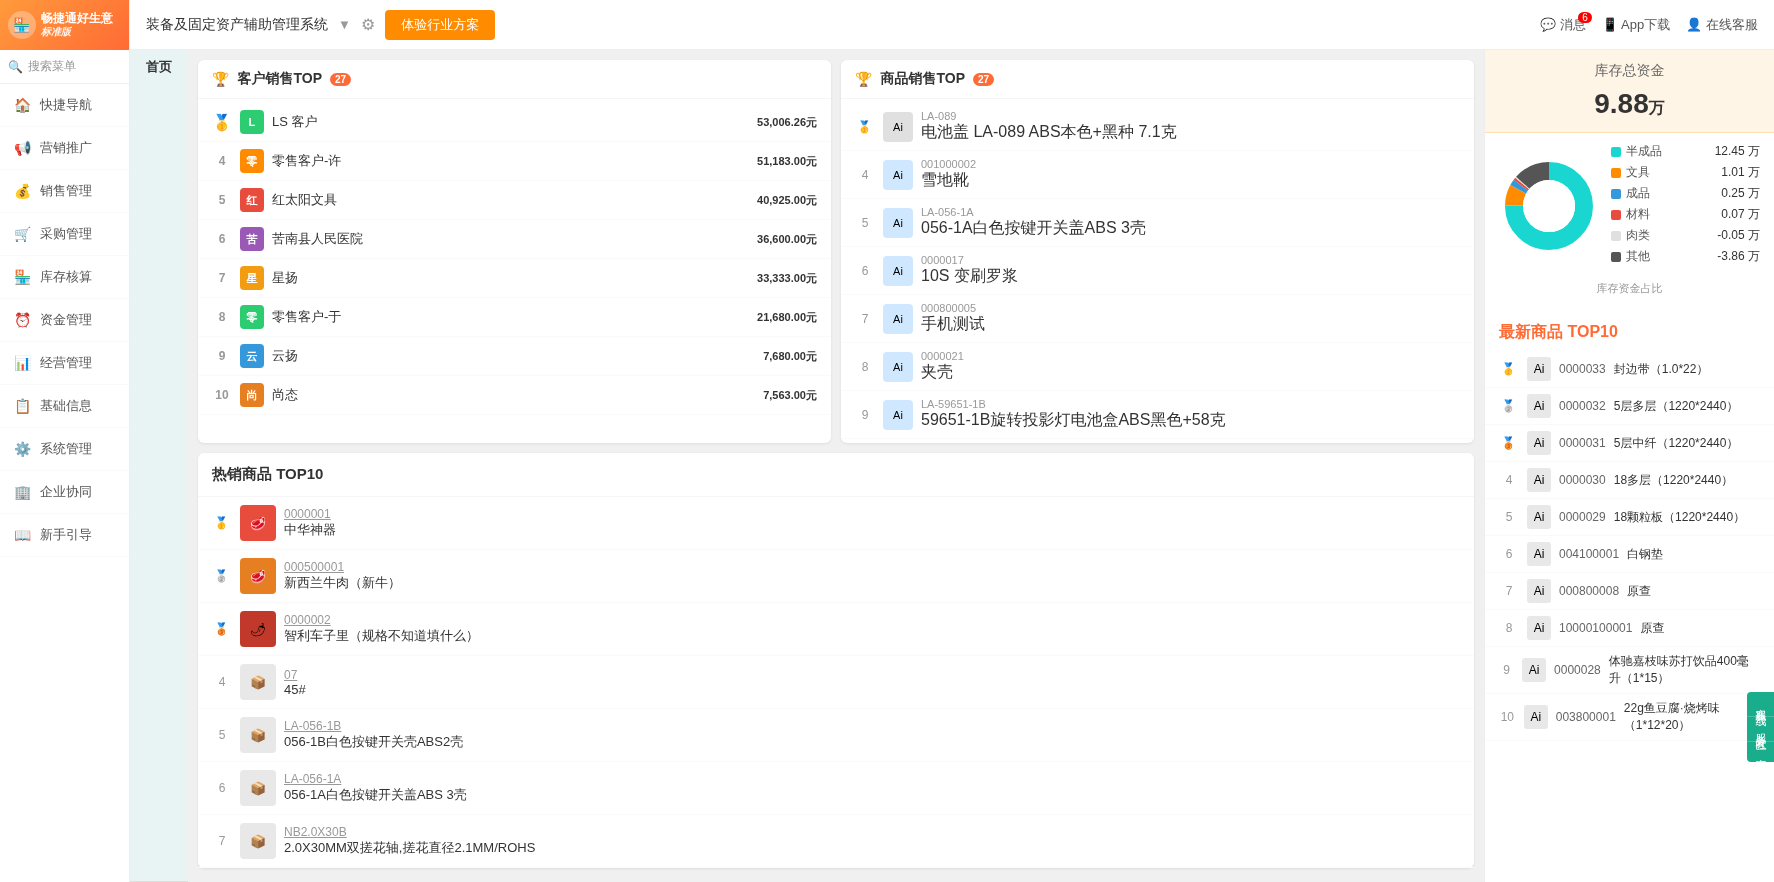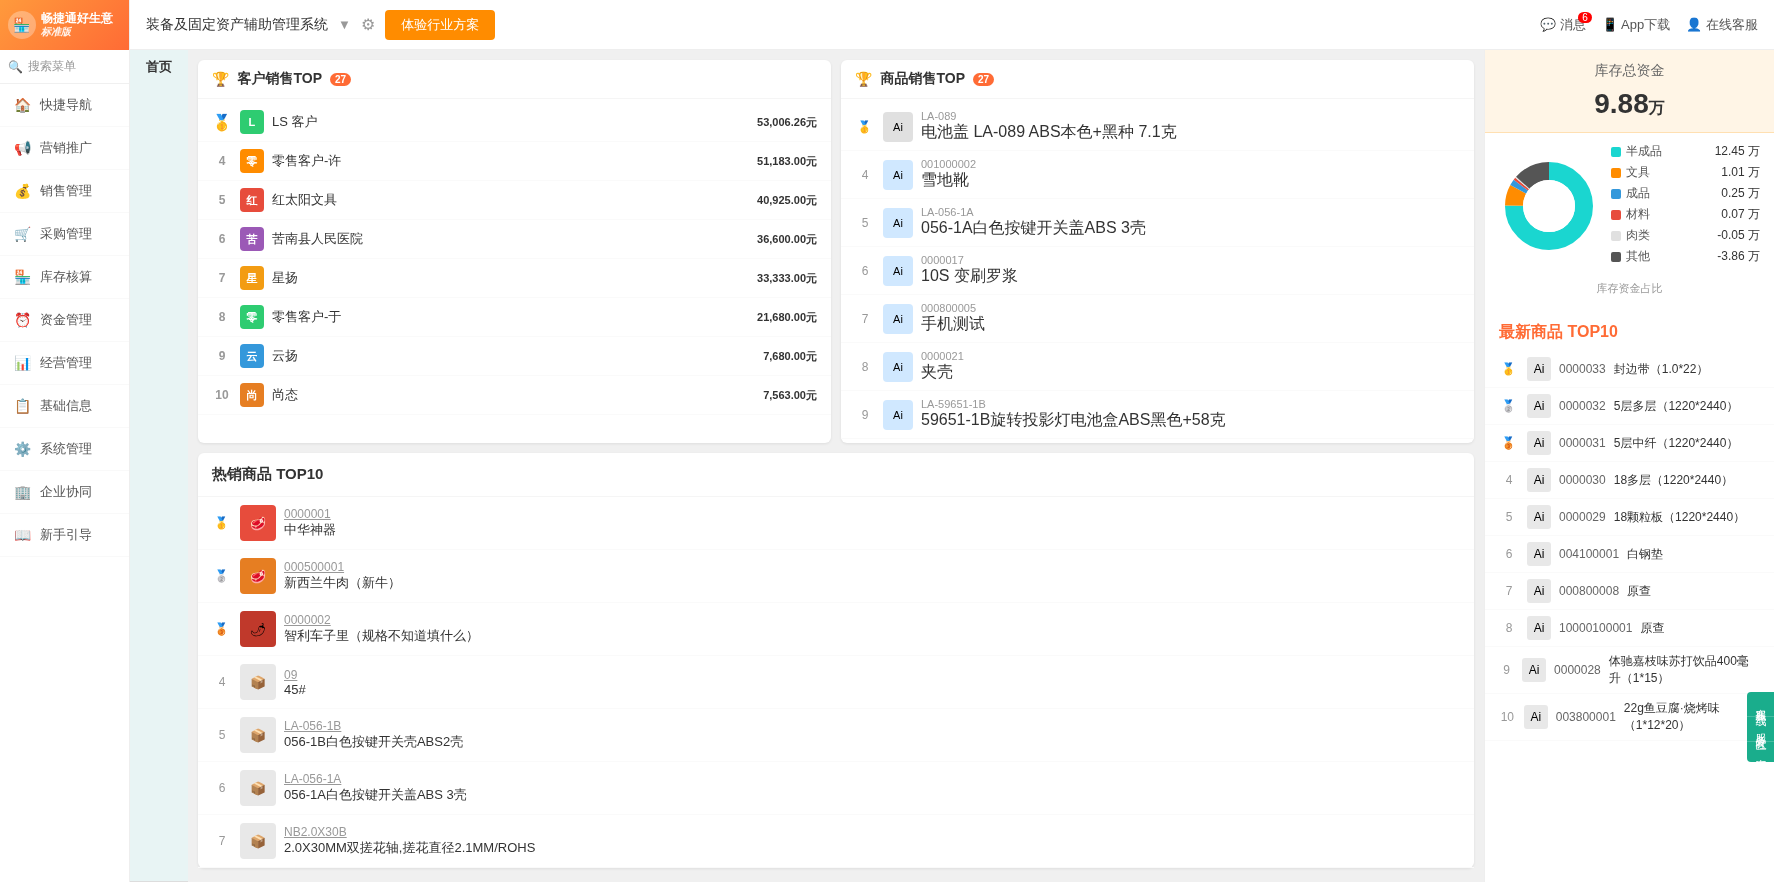--- a/index.html
+++ b/index.html
@@ -484,7 +484,7 @@
               <span class="hot-rank">4</span>
               <div class="hot-img">📦</div>
               <div class="hot-info">
-                <div class="hot-code">09</div>
+                <div class="hot-code">07</div>
                 <div class="hot-name">45#</div>
               </div>
             </div>

